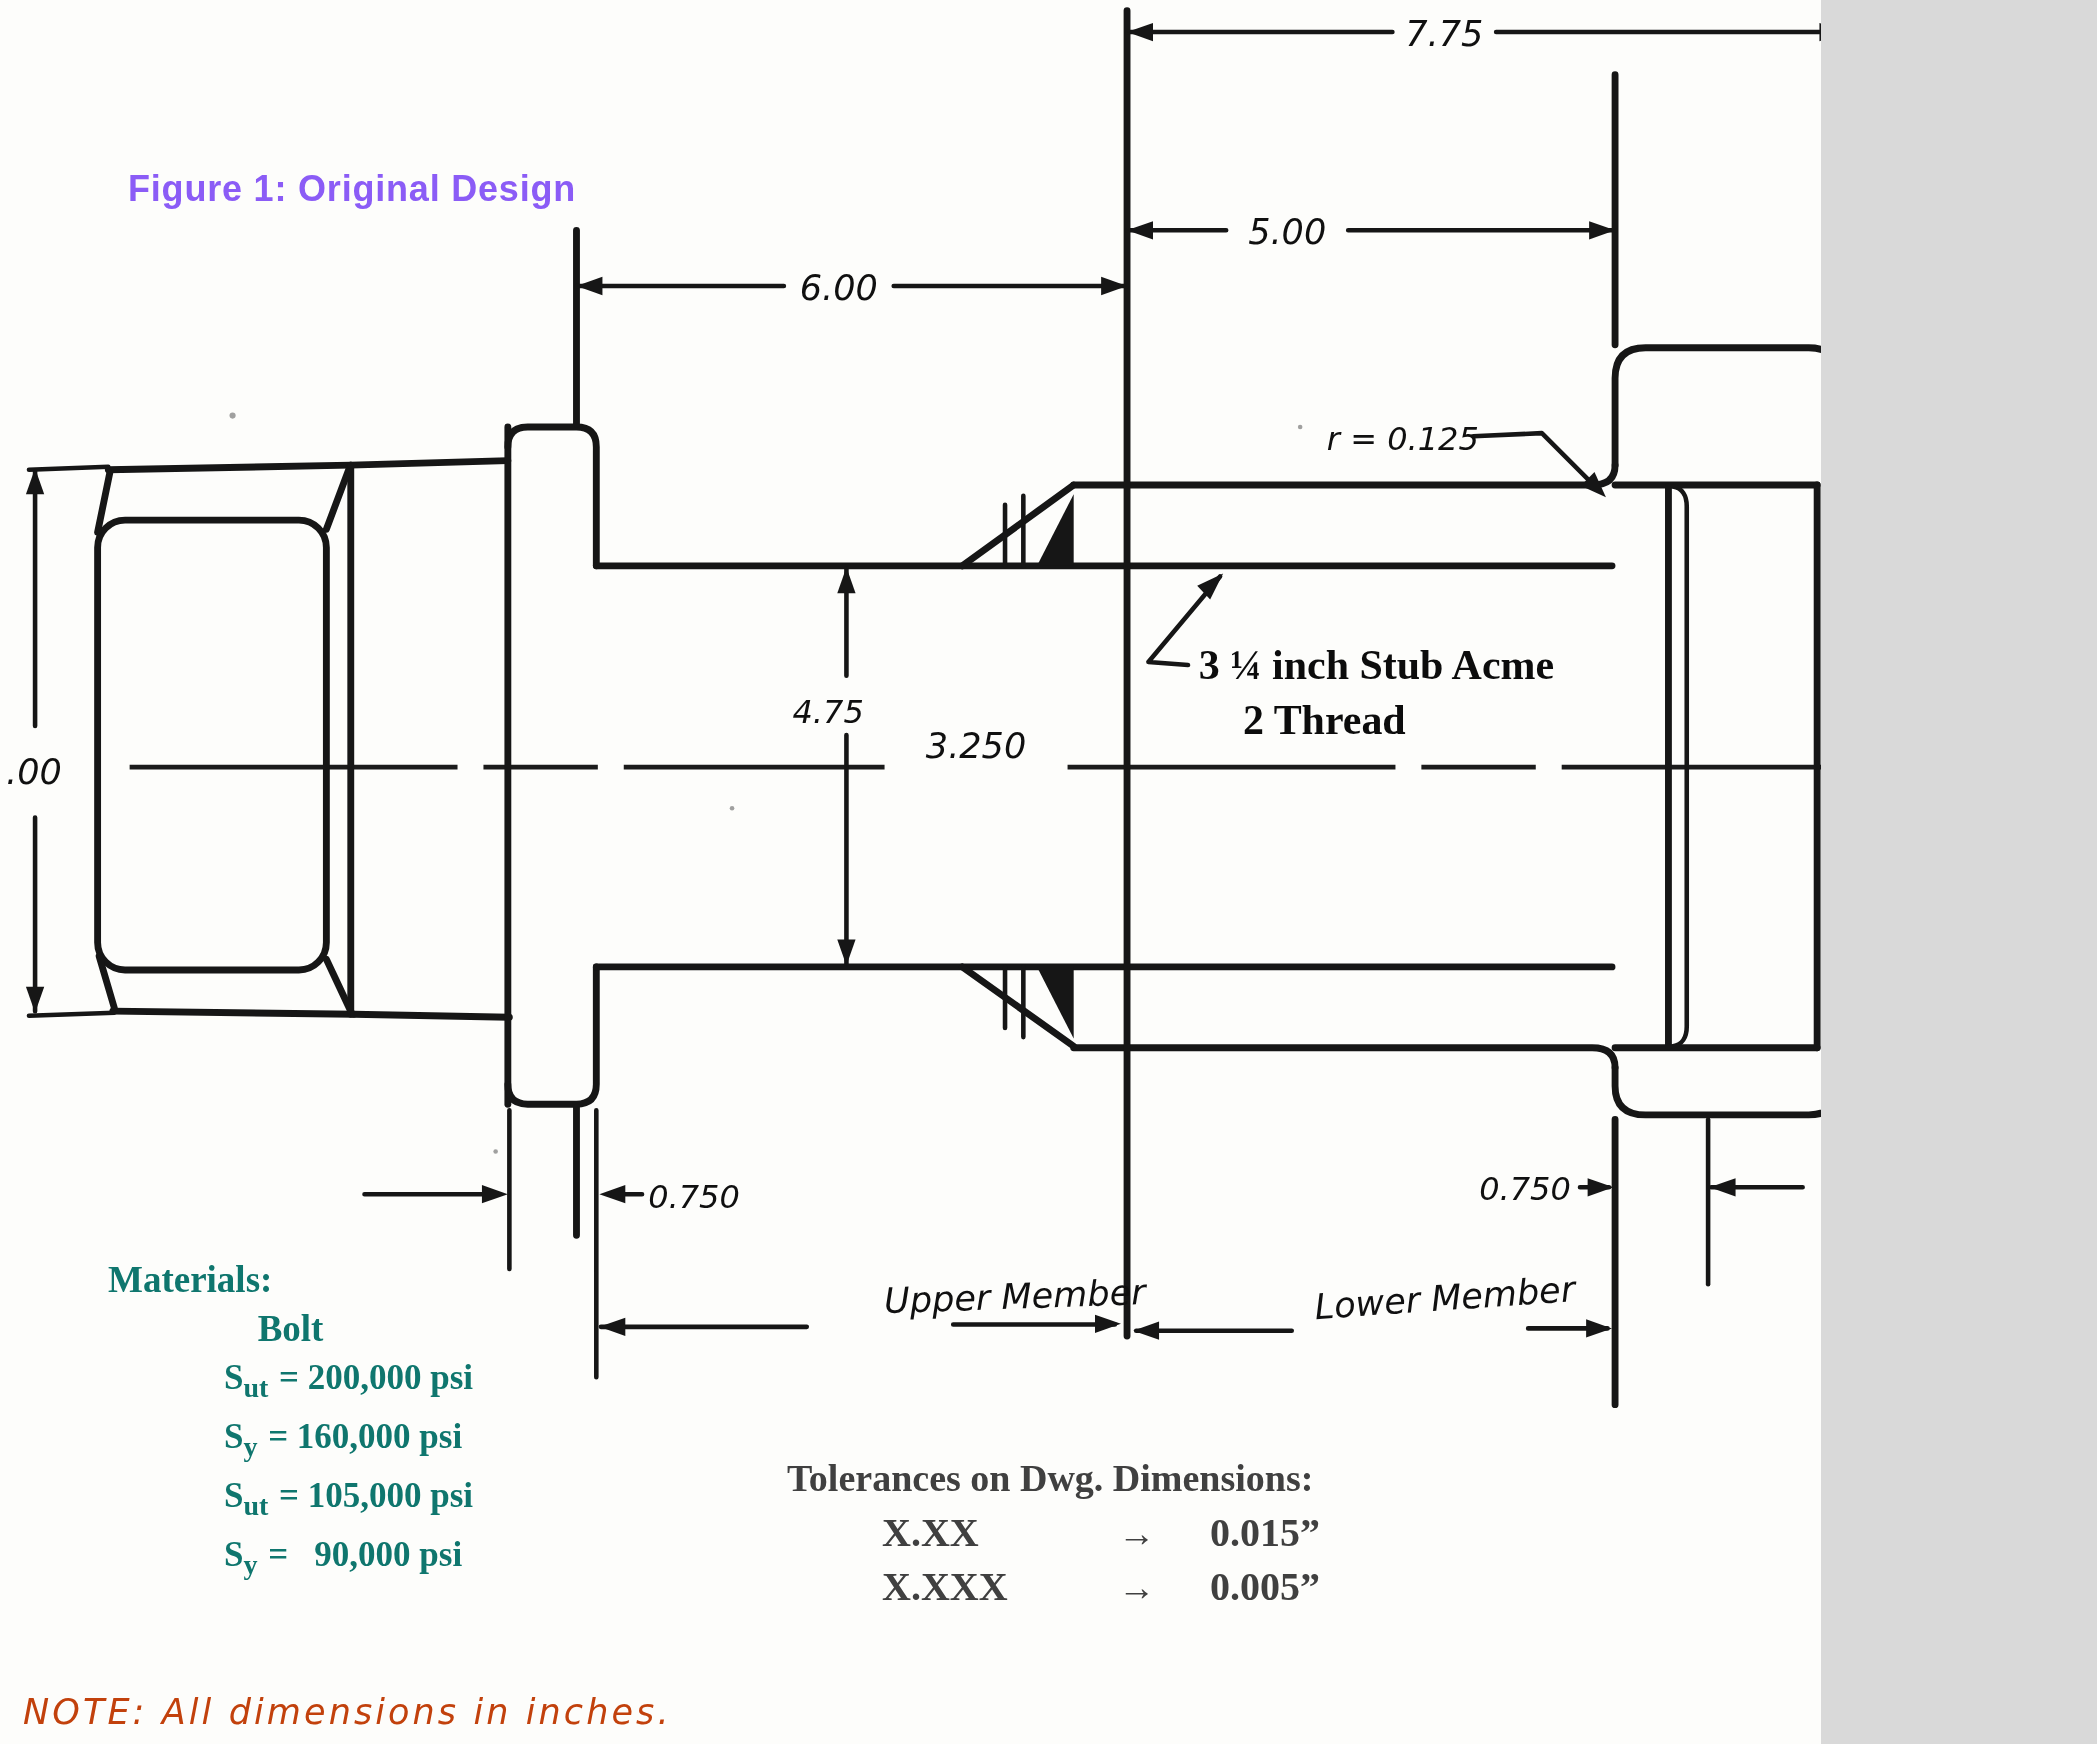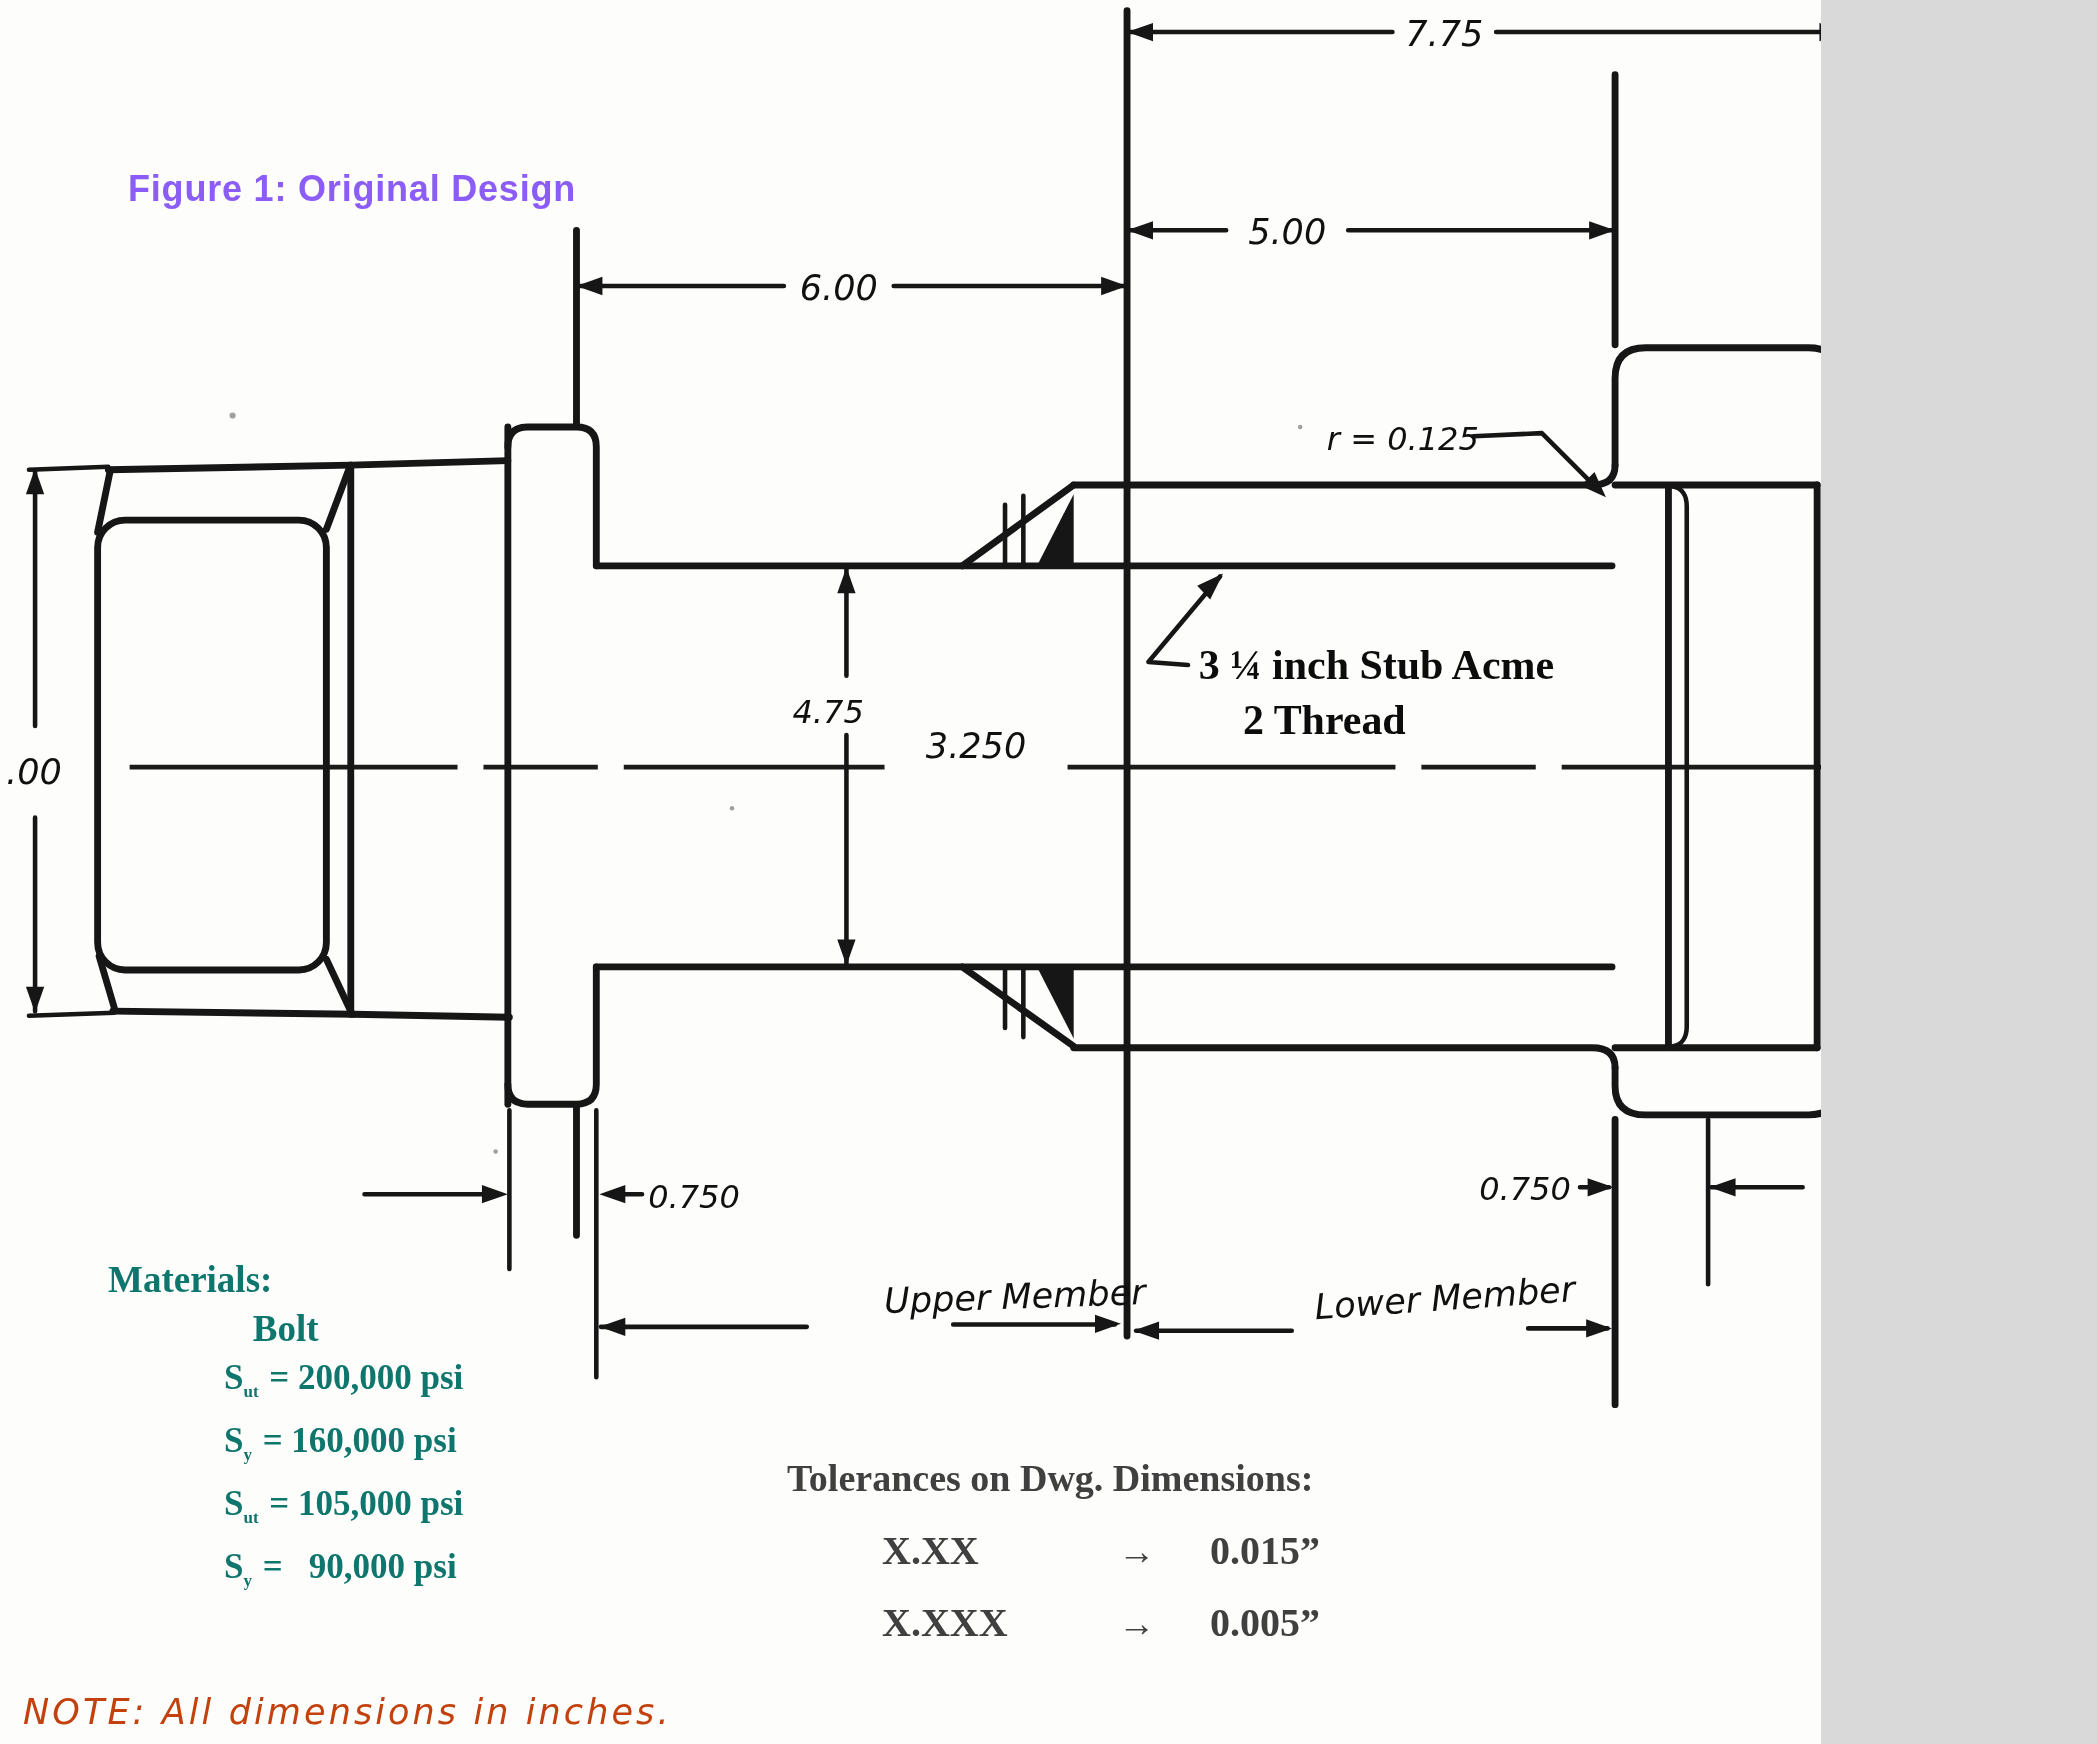--- a/index.html
+++ b/index.html
@@ -27,7 +27,7 @@
   .mat-name{font-weight:bold;font-size:37px;line-height:49px;text-align:center;}
   .mat-row{padding-left:116px;font-weight:bold;font-size:35px;line-height:49px;
            display:flex;align-items:baseline;white-space:pre;}
-  .mat-row sub{font-size:17px;text-align:right;}
+  .mat-row sub{font-size:28px;text-align:right;}
   .mat-row .val{margin-left:10.7px;}
 
   .tolerances{position:absolute;left:787px;top:1455px;color:#404040;}

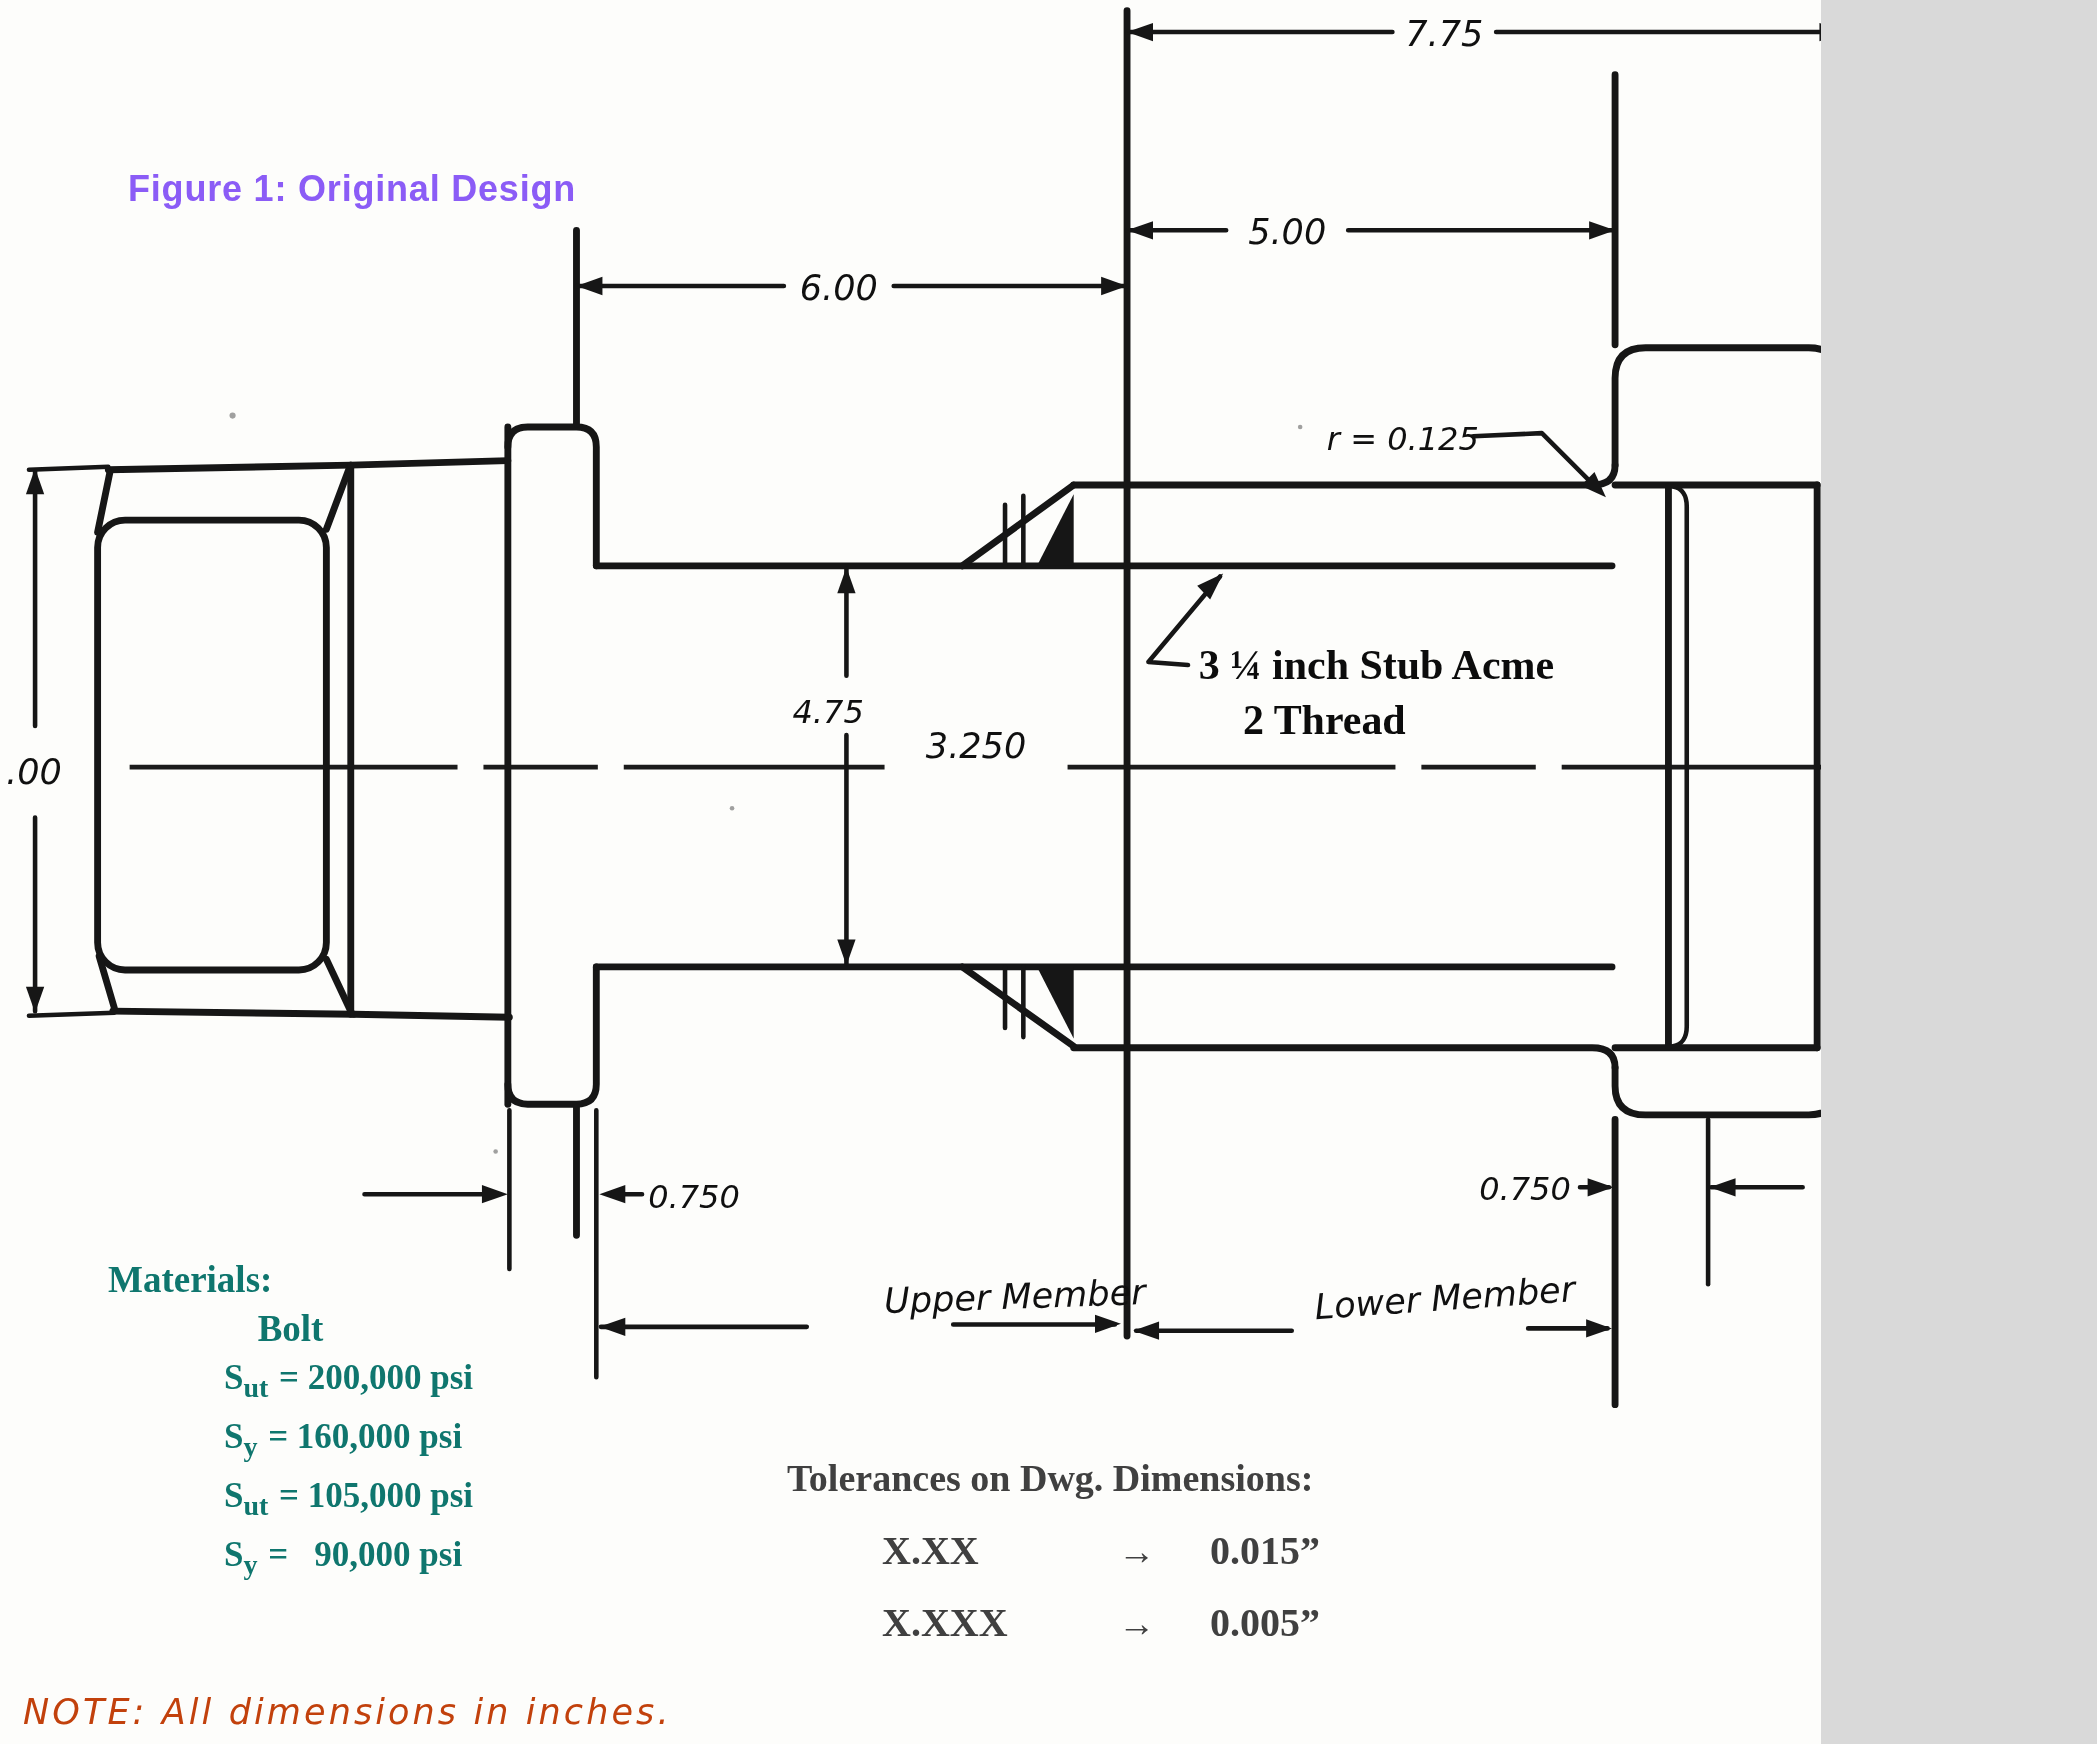--- a/index.html
+++ b/index.html
@@ -32,7 +32,7 @@
 
   .tolerances{position:absolute;left:787px;top:1455px;color:#404040;}
   .tol-h{font-weight:bold;font-size:38px;line-height:47px;}
-  .tol-row{display:flex;margin-left:95px;margin-top:25px;font-weight:bold;font-size:40px;
+  .tol-row{display:flex;margin-left:95px;margin-top:7px;font-weight:bold;font-size:40px;
            align-items:baseline;white-space:pre;}
   .tol-pattern{width:236px;}
   .tol-arrow{width:92px;font-size:37px;}

